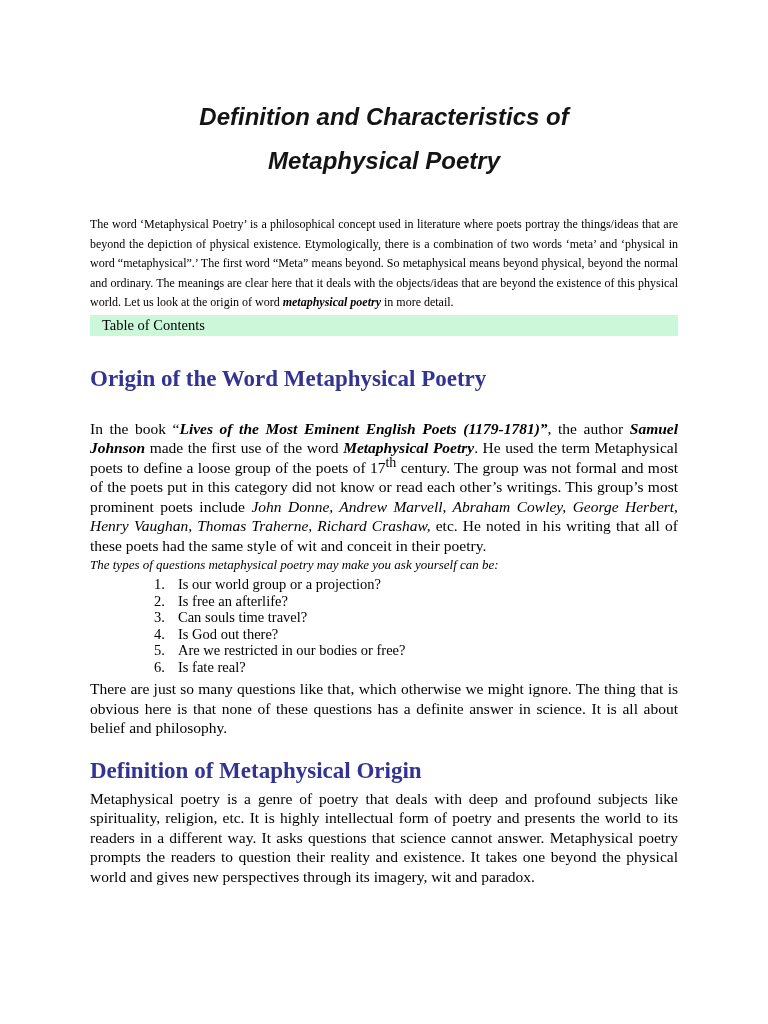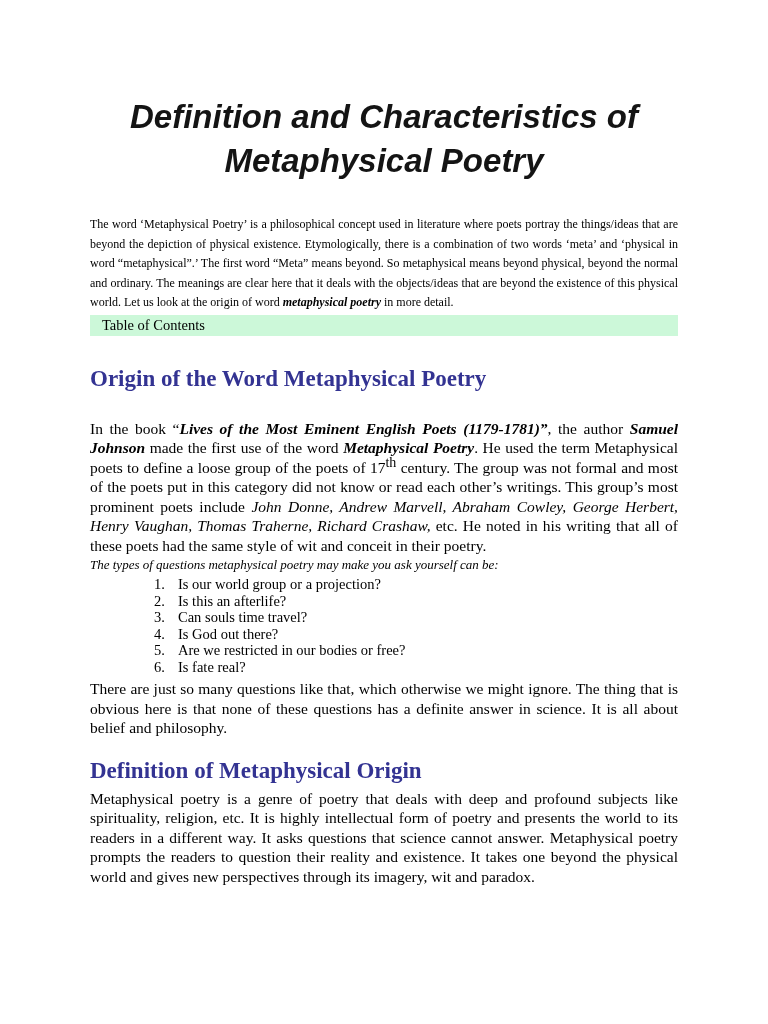--- a/index.html
+++ b/index.html
@@ -19,7 +19,7 @@
     font-family: "Liberation Sans", sans-serif;
     font-weight: bold;
     font-style: italic;
-    font-size: 33px;
+    font-size: 24px;
     line-height: 44px;
     text-align: center;
     color: #141414;

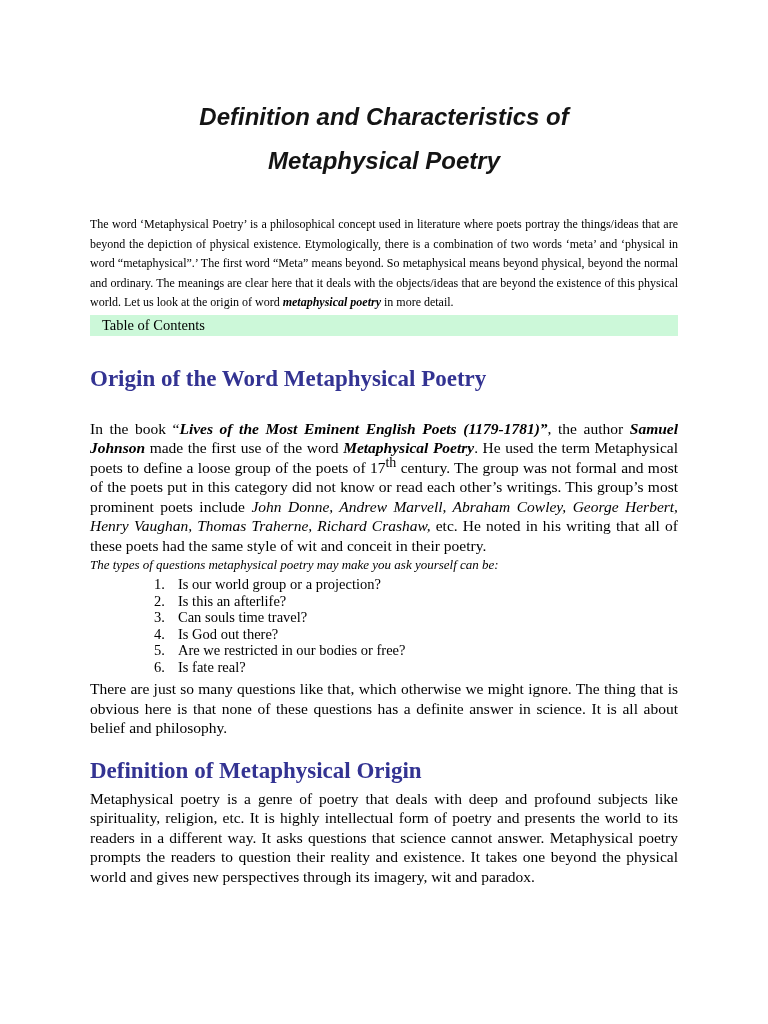--- a/index.html
+++ b/index.html
@@ -97,7 +97,7 @@
 
     <ol class="questions-list">
       <li class="question-item"><span class="q-num">1.</span><span>Is our world group or a projection?</span></li>
-      <li class="question-item"><span class="q-num">2.</span><span>Is this an afterlife?</span></li>
+      <li class="question-item"><span class="q-num">2.</span><span>Is free an afterlife?</span></li>
       <li class="question-item"><span class="q-num">3.</span><span>Can souls time travel?</span></li>
       <li class="question-item"><span class="q-num">4.</span><span>Is God out there?</span></li>
       <li class="question-item"><span class="q-num">5.</span><span>Are we restricted in our bodies or free?</span></li>

